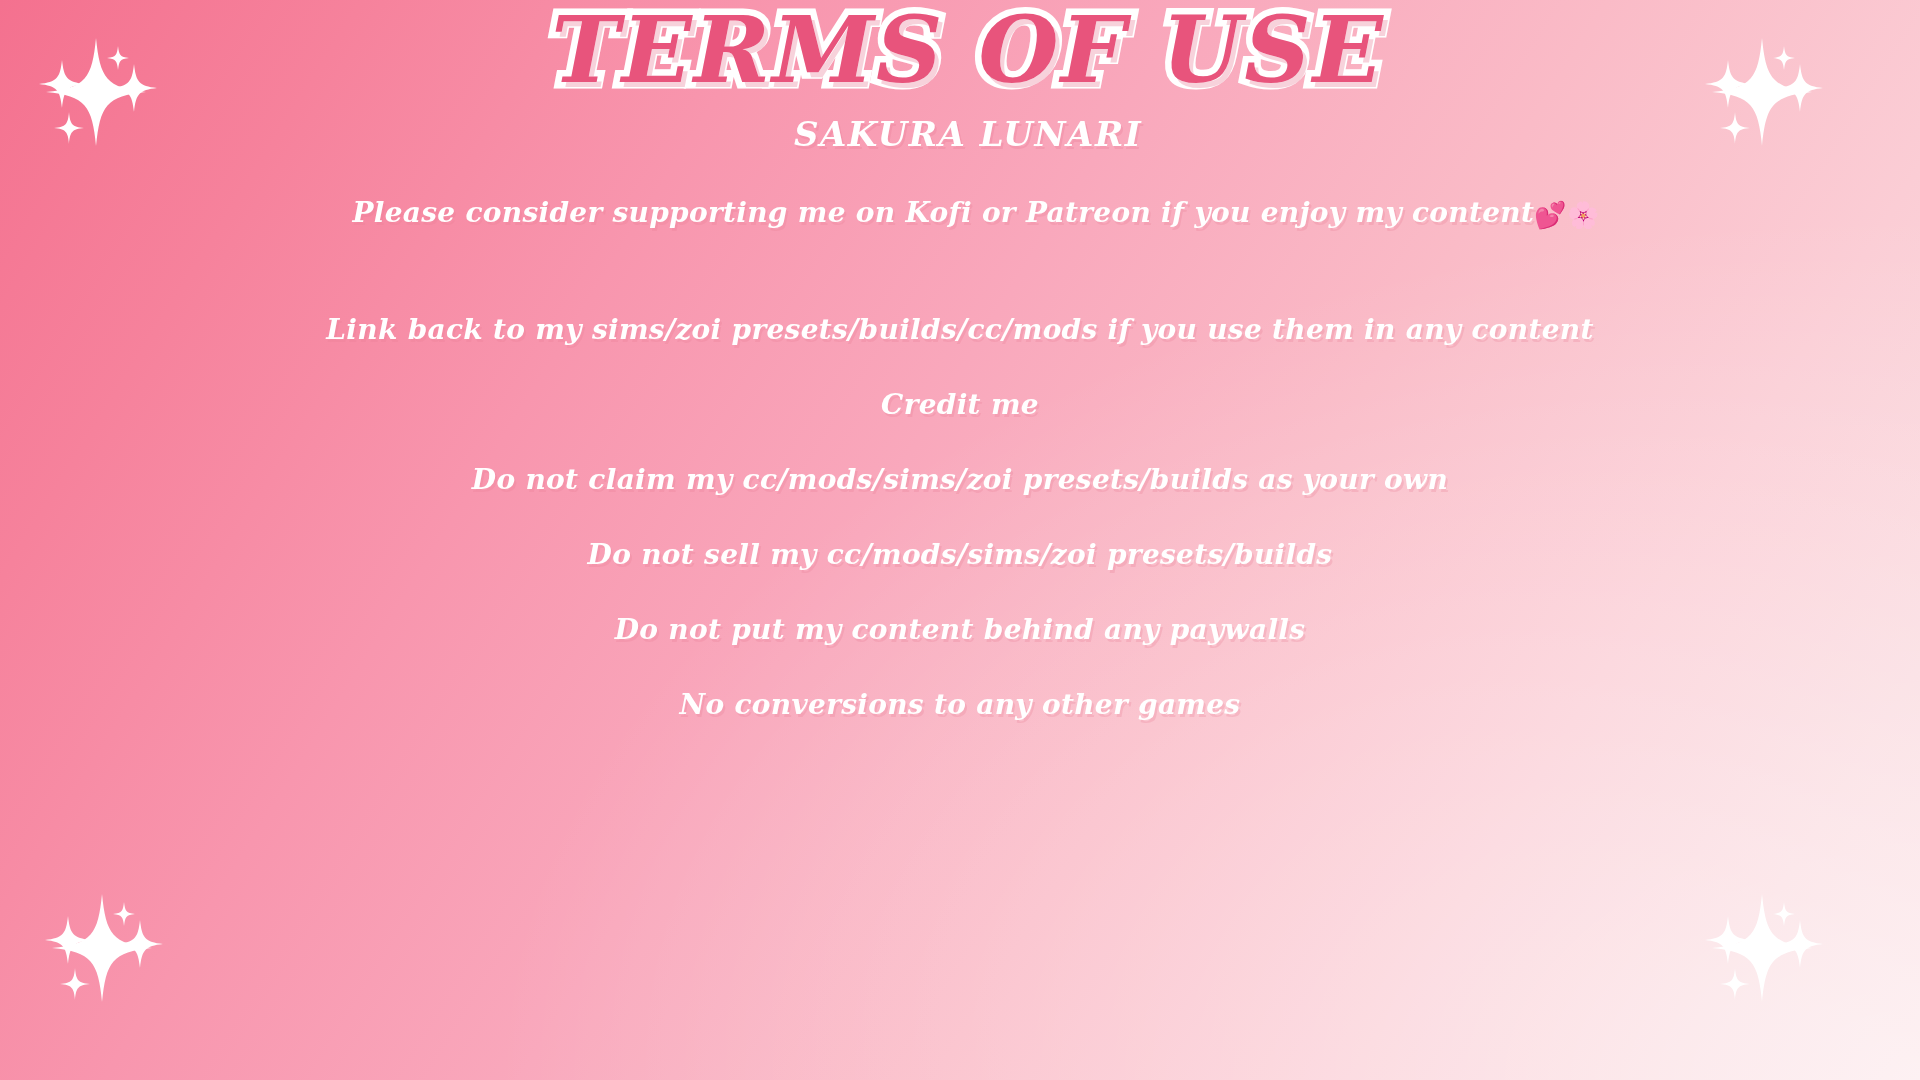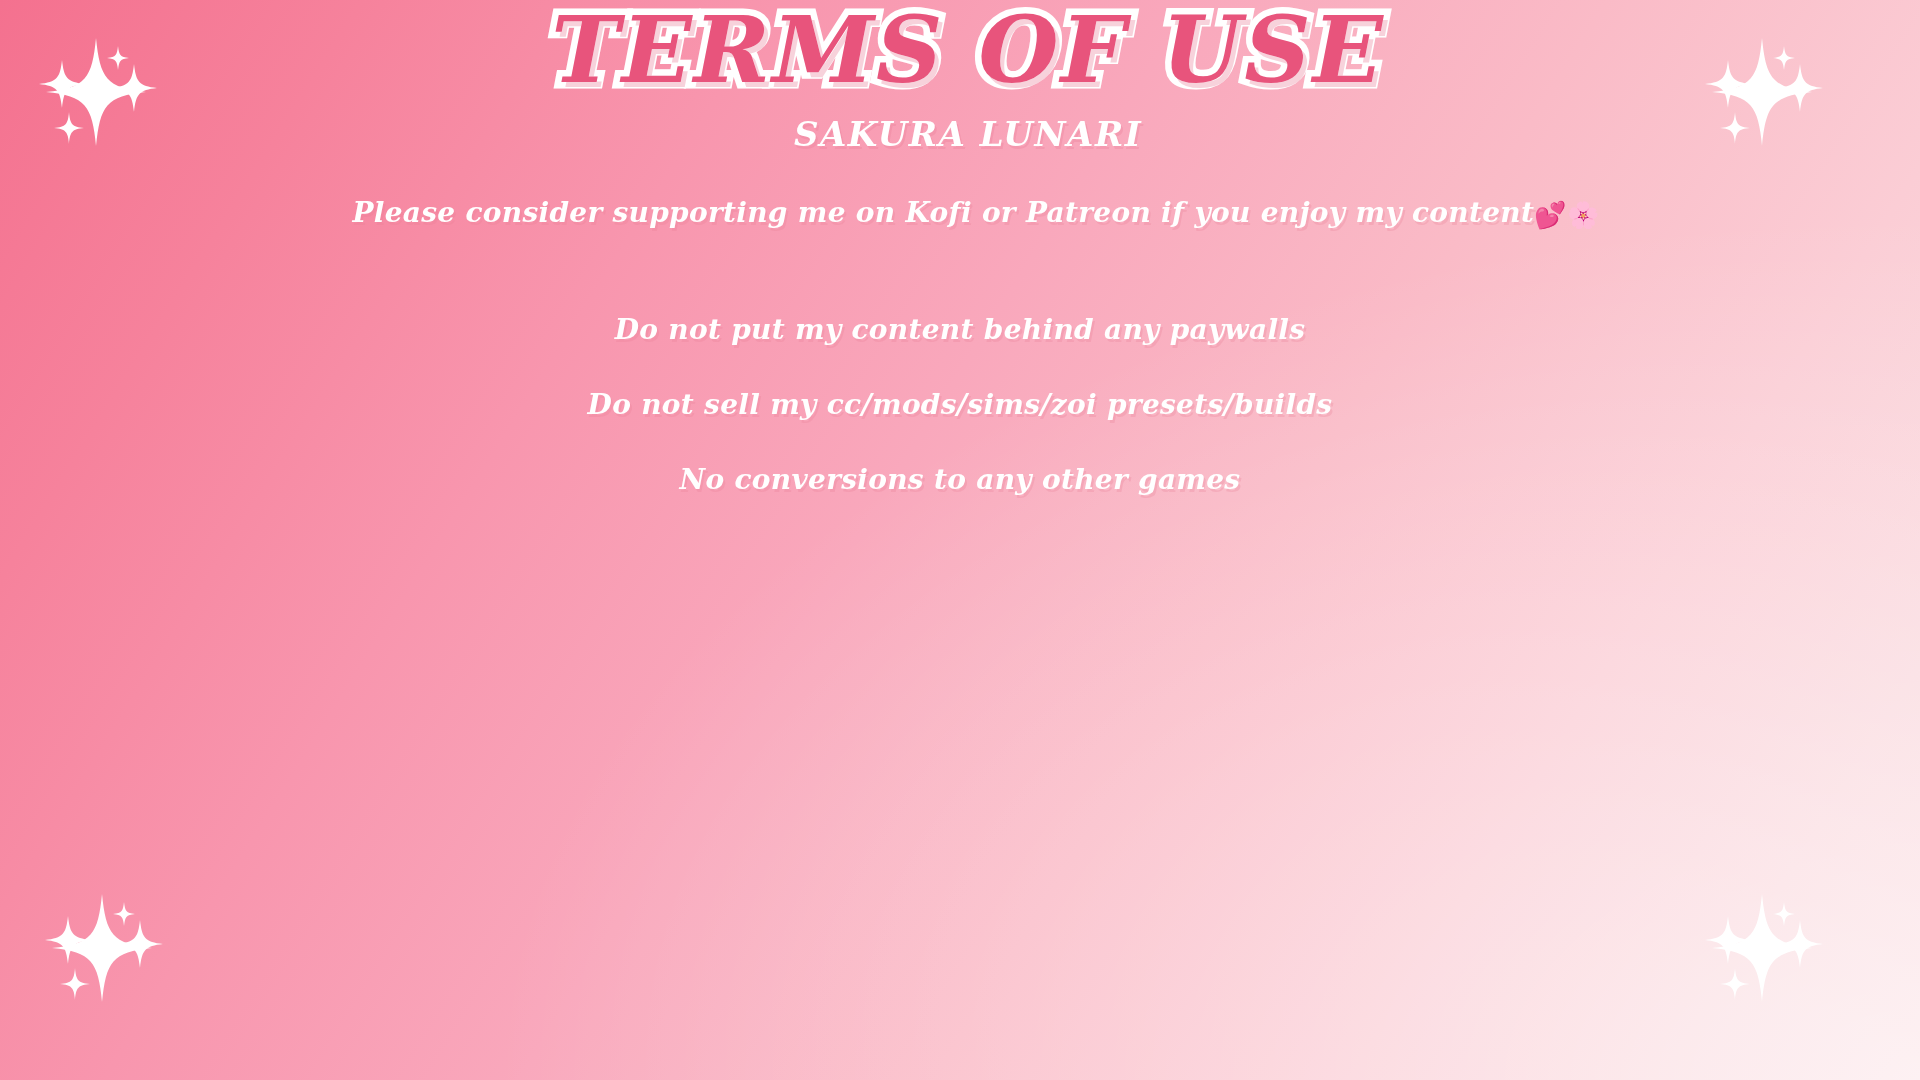--- a/index.html
+++ b/index.html
@@ -193,6 +193,7 @@
   </div>
 
   <ul id="terms-list">
+    <li>Link back to my sims/zoi presets/builds/cc/mods if you use them in any content</li>
     <li>Do not put my content behind any paywalls</li>
     <li>Do not sell my cc/mods/sims/zoi presets/builds</li>
     <li>No conversions to any other games</li>

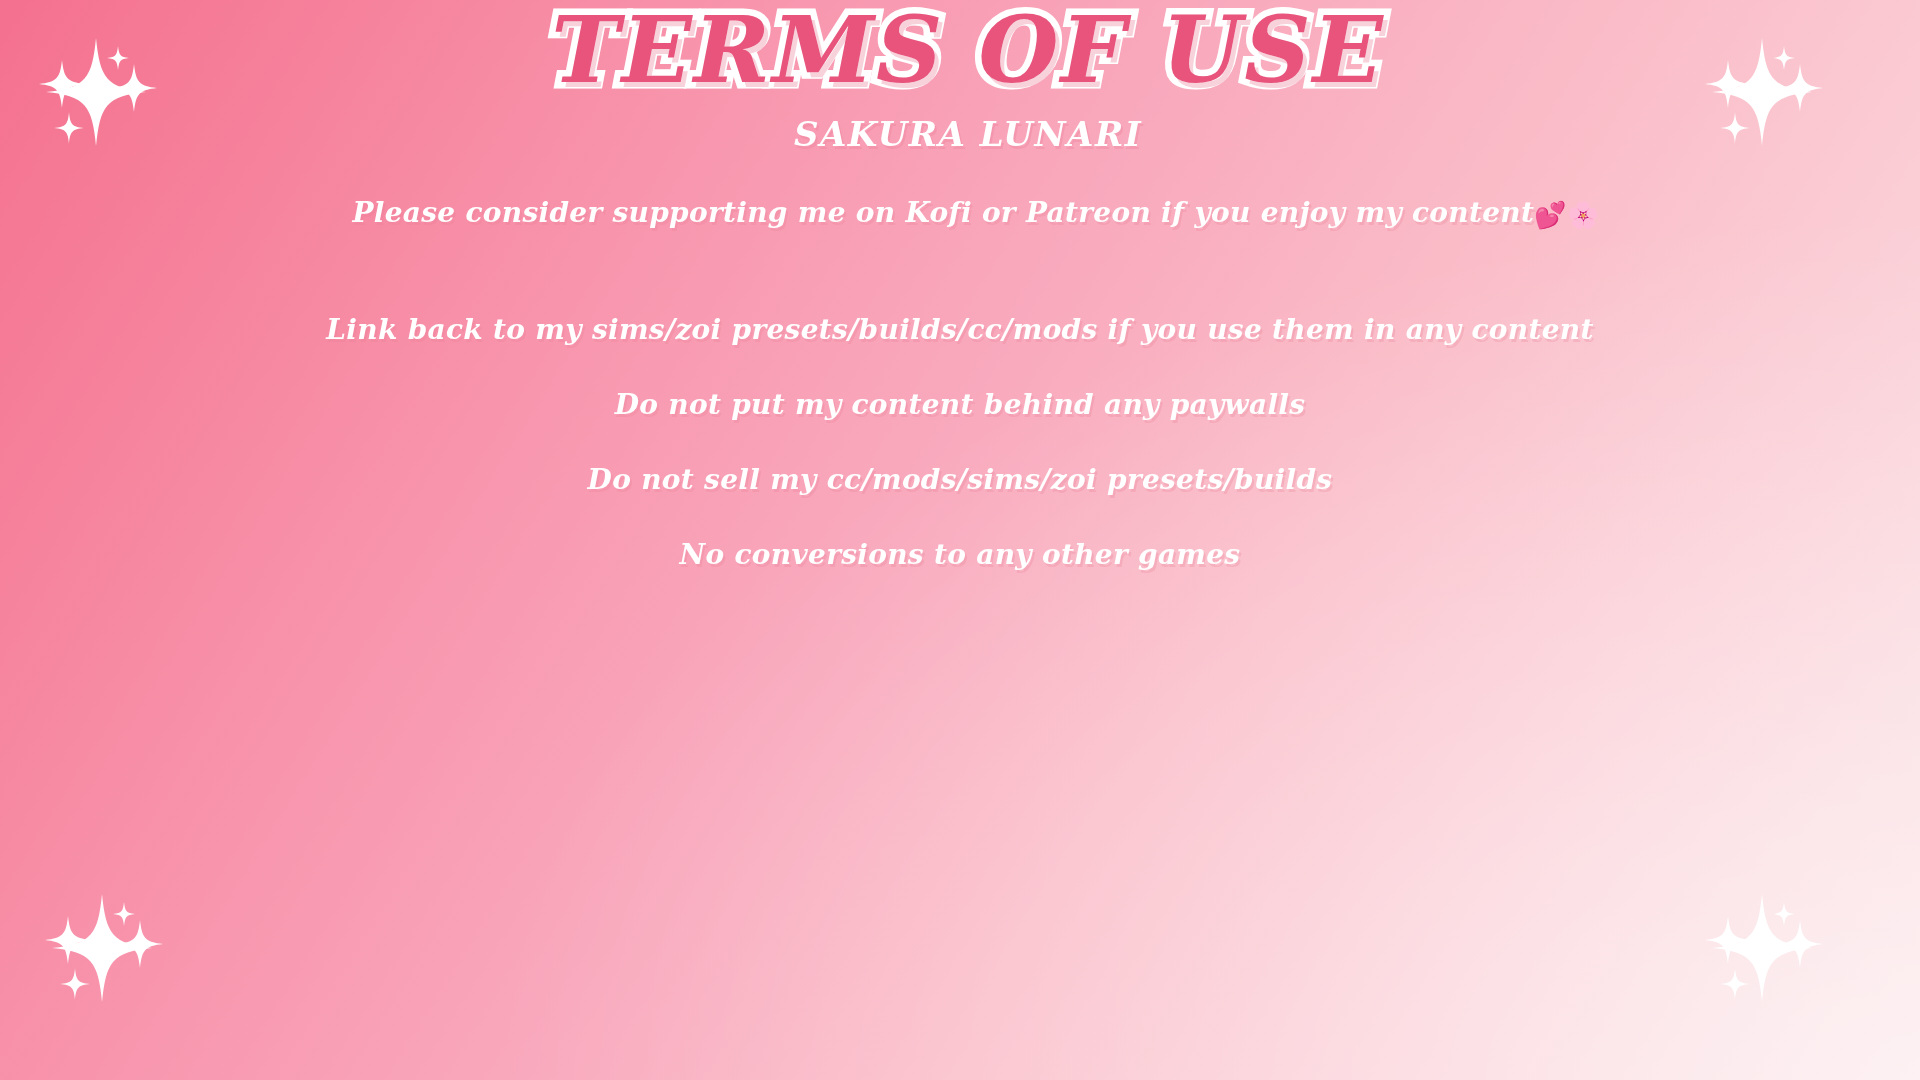--- a/index.html
+++ b/index.html
@@ -194,6 +194,7 @@
 
   <ul id="terms-list">
     <li>Link back to my sims/zoi presets/builds/cc/mods if you use them in any content</li>
+    <li>Credit me</li>
     <li>Do not put my content behind any paywalls</li>
     <li>Do not sell my cc/mods/sims/zoi presets/builds</li>
     <li>No conversions to any other games</li>

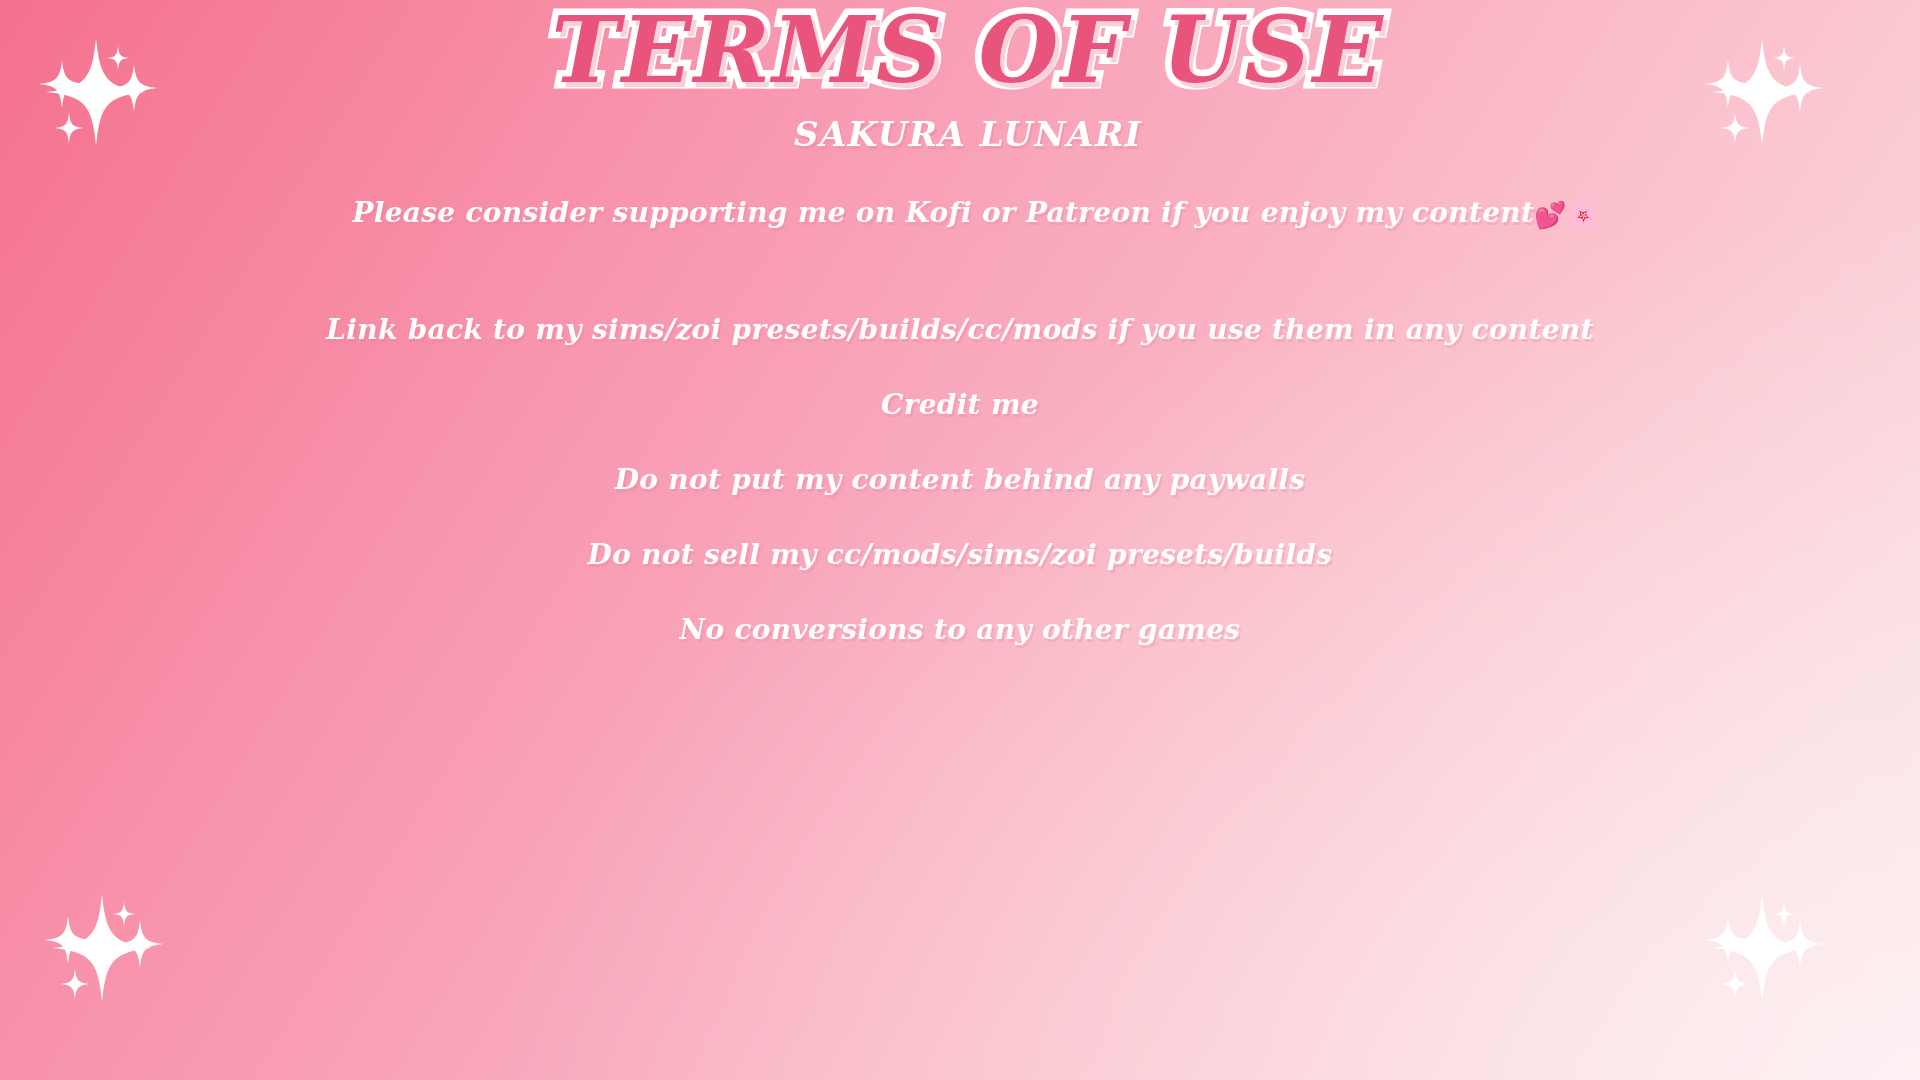--- a/index.html
+++ b/index.html
@@ -195,6 +195,7 @@
   <ul id="terms-list">
     <li>Link back to my sims/zoi presets/builds/cc/mods if you use them in any content</li>
     <li>Credit me</li>
+    <li>Do not claim my cc/mods/sims/zoi presets/builds as your own</li>
     <li>Do not put my content behind any paywalls</li>
     <li>Do not sell my cc/mods/sims/zoi presets/builds</li>
     <li>No conversions to any other games</li>

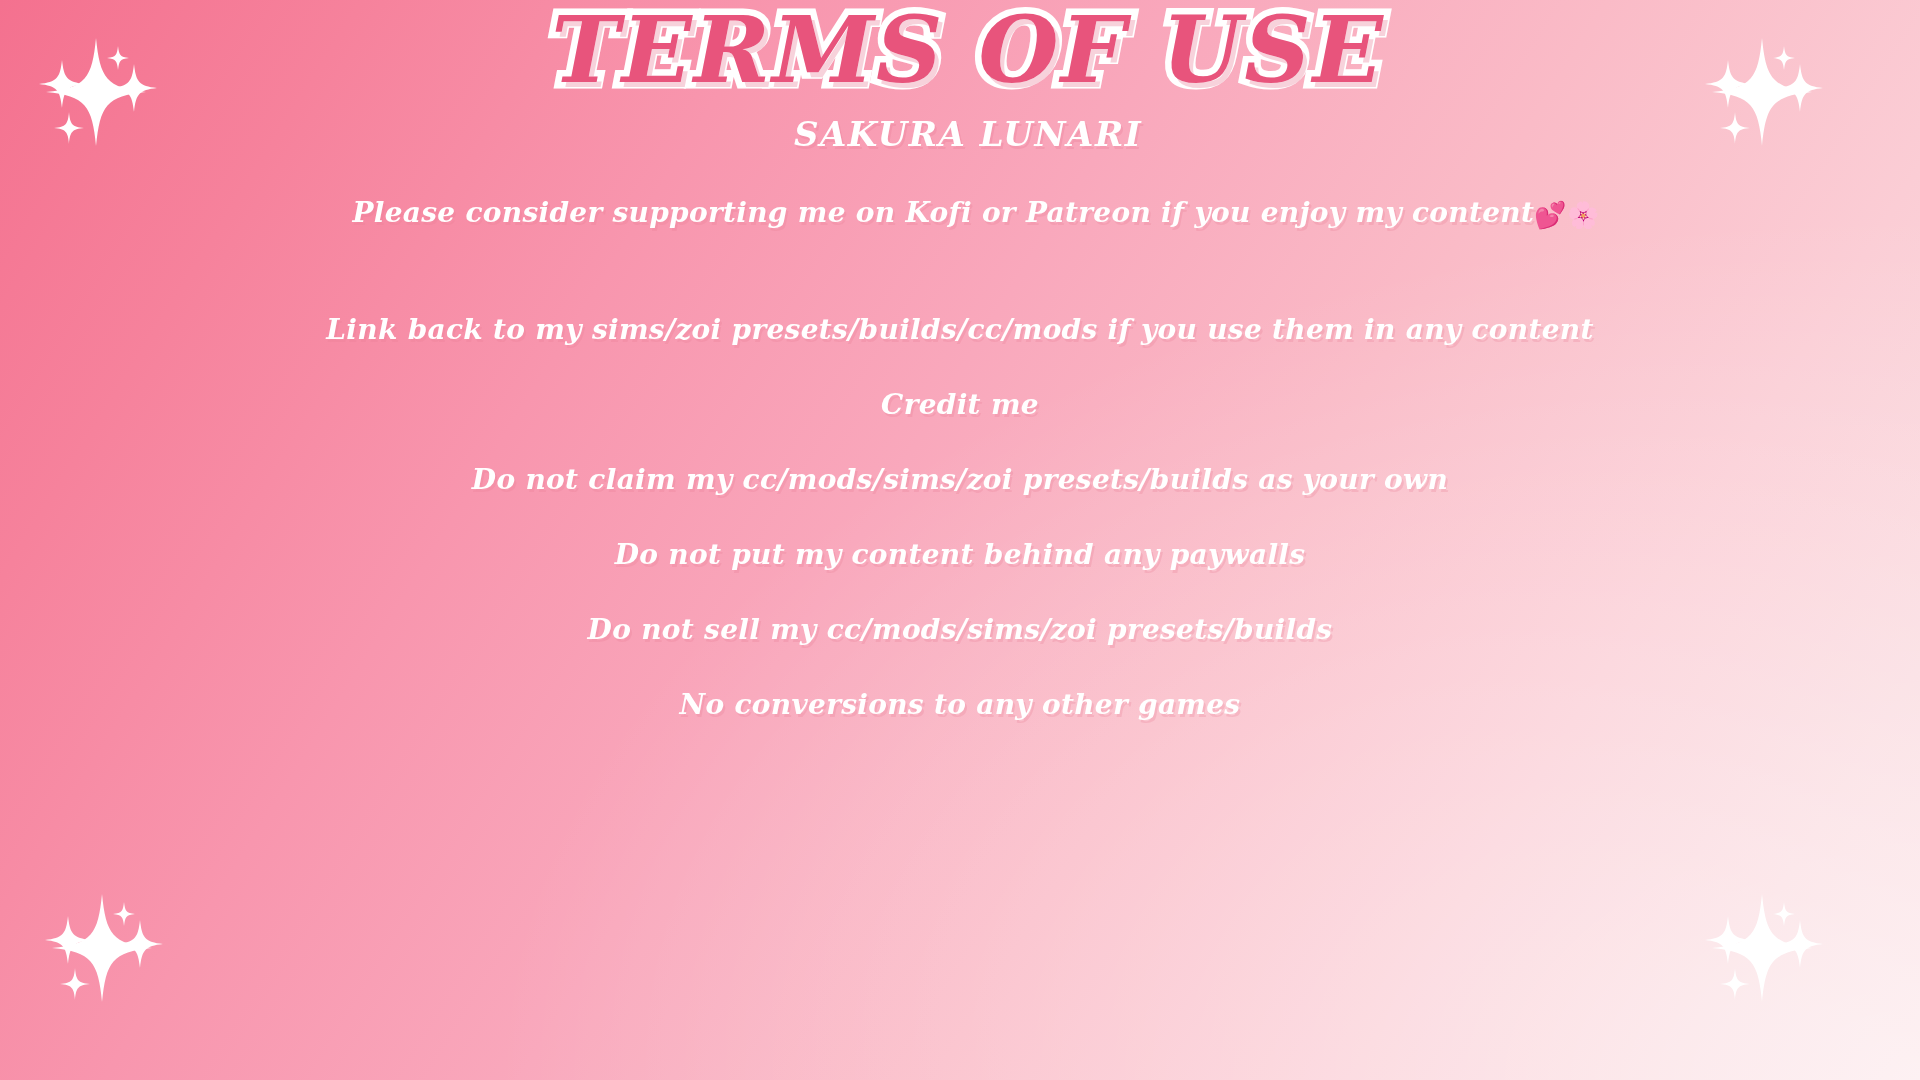--- a/index.html
+++ b/index.html
@@ -196,8 +196,8 @@
     <li>Link back to my sims/zoi presets/builds/cc/mods if you use them in any content</li>
     <li>Credit me</li>
     <li>Do not claim my cc/mods/sims/zoi presets/builds as your own</li>
+    <li>Do not sell my cc/mods/sims/zoi presets/builds</li>
     <li>Do not put my content behind any paywalls</li>
-    <li>Do not sell my cc/mods/sims/zoi presets/builds</li>
     <li>No conversions to any other games</li>
   </ul>
 

